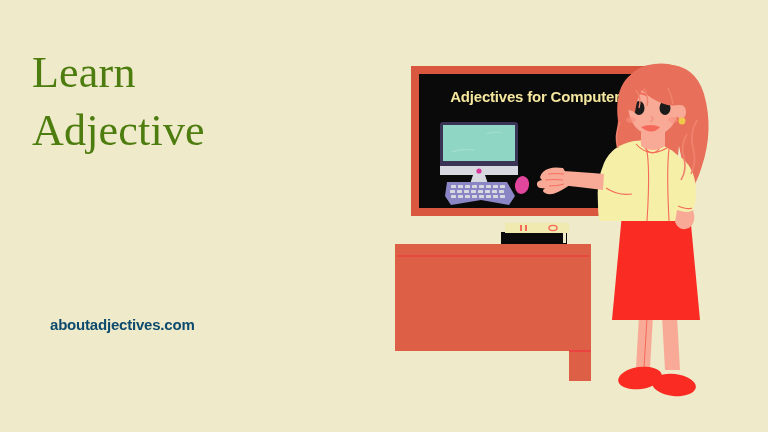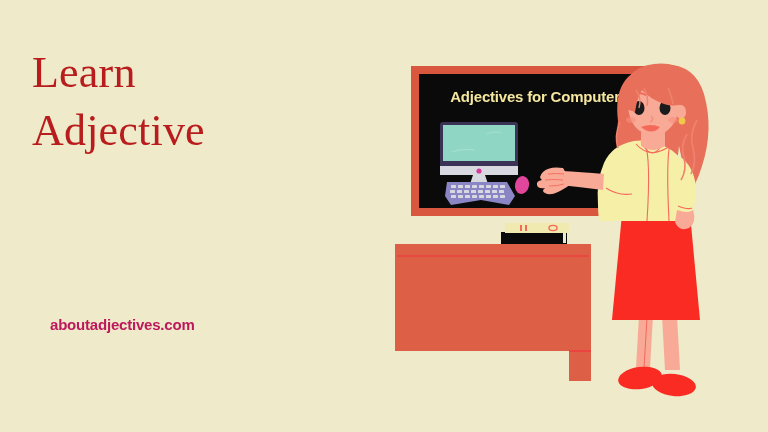--- a/index.html
+++ b/index.html
@@ -25,7 +25,7 @@
     font-family: "Liberation Serif", serif;
     font-size: 44px;
     line-height: 1.32;
-    color: #b91c1c;
+    color: #4d7c0f;
     letter-spacing: 0.2px;
     white-space: pre-line;
   }

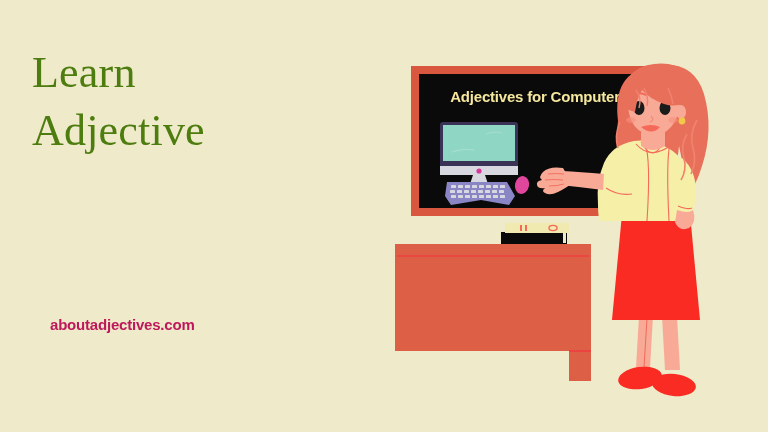--- a/index.html
+++ b/index.html
@@ -37,7 +37,7 @@
     font-weight: bold;
     font-size: 15px;
     letter-spacing: -0.2px;
-    color: #be185d;
+    color: #0c4a6e;
   }
 
   

